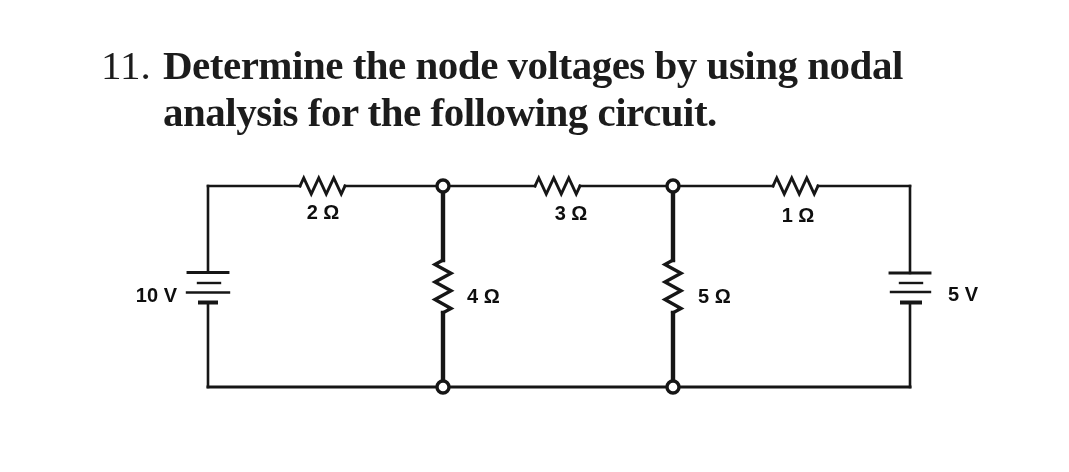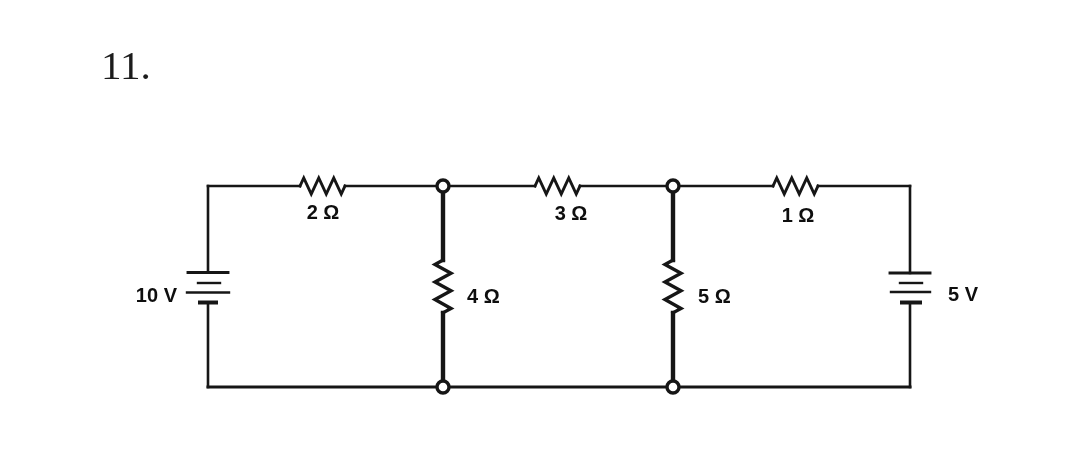--- a/index.html
+++ b/index.html
@@ -63,6 +63,10 @@
 
   <div class="title-block">
     <span class="title-number">11.</span>
+    <div class="title-lines">
+      <div>Determine the node voltages by using nodal</div>
+      <div>analysis for the following circuit.</div>
+    </div>
   </div>
 
   <svg class="circuit" width="1069" height="472" viewBox="0 0 1069 472">

